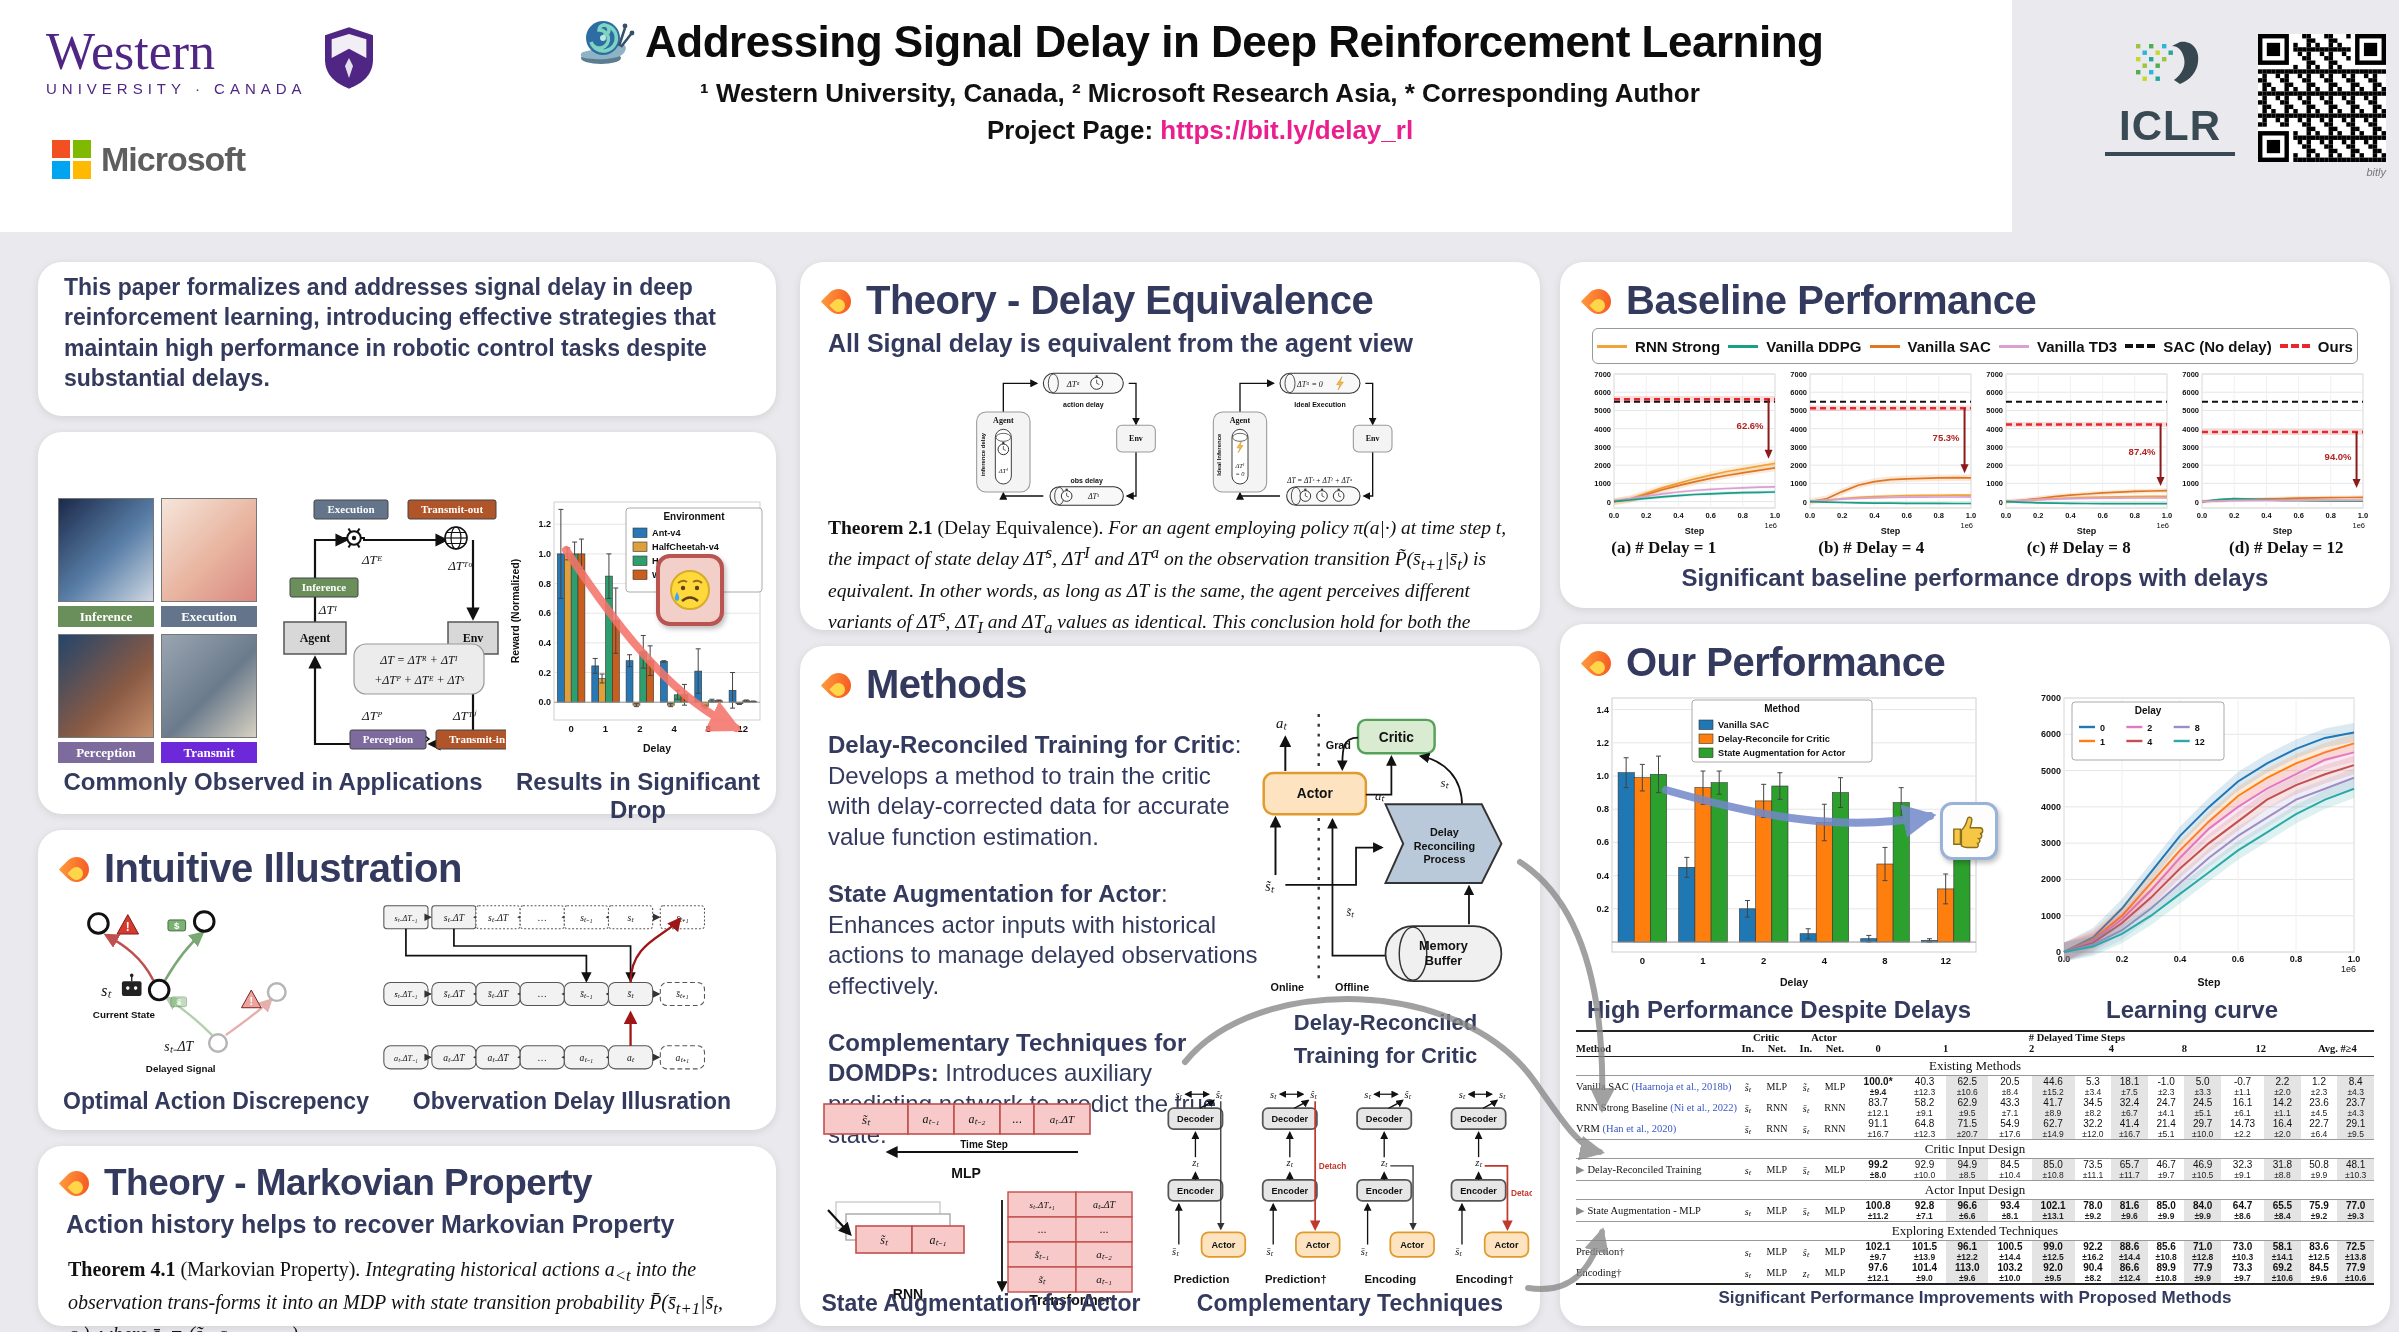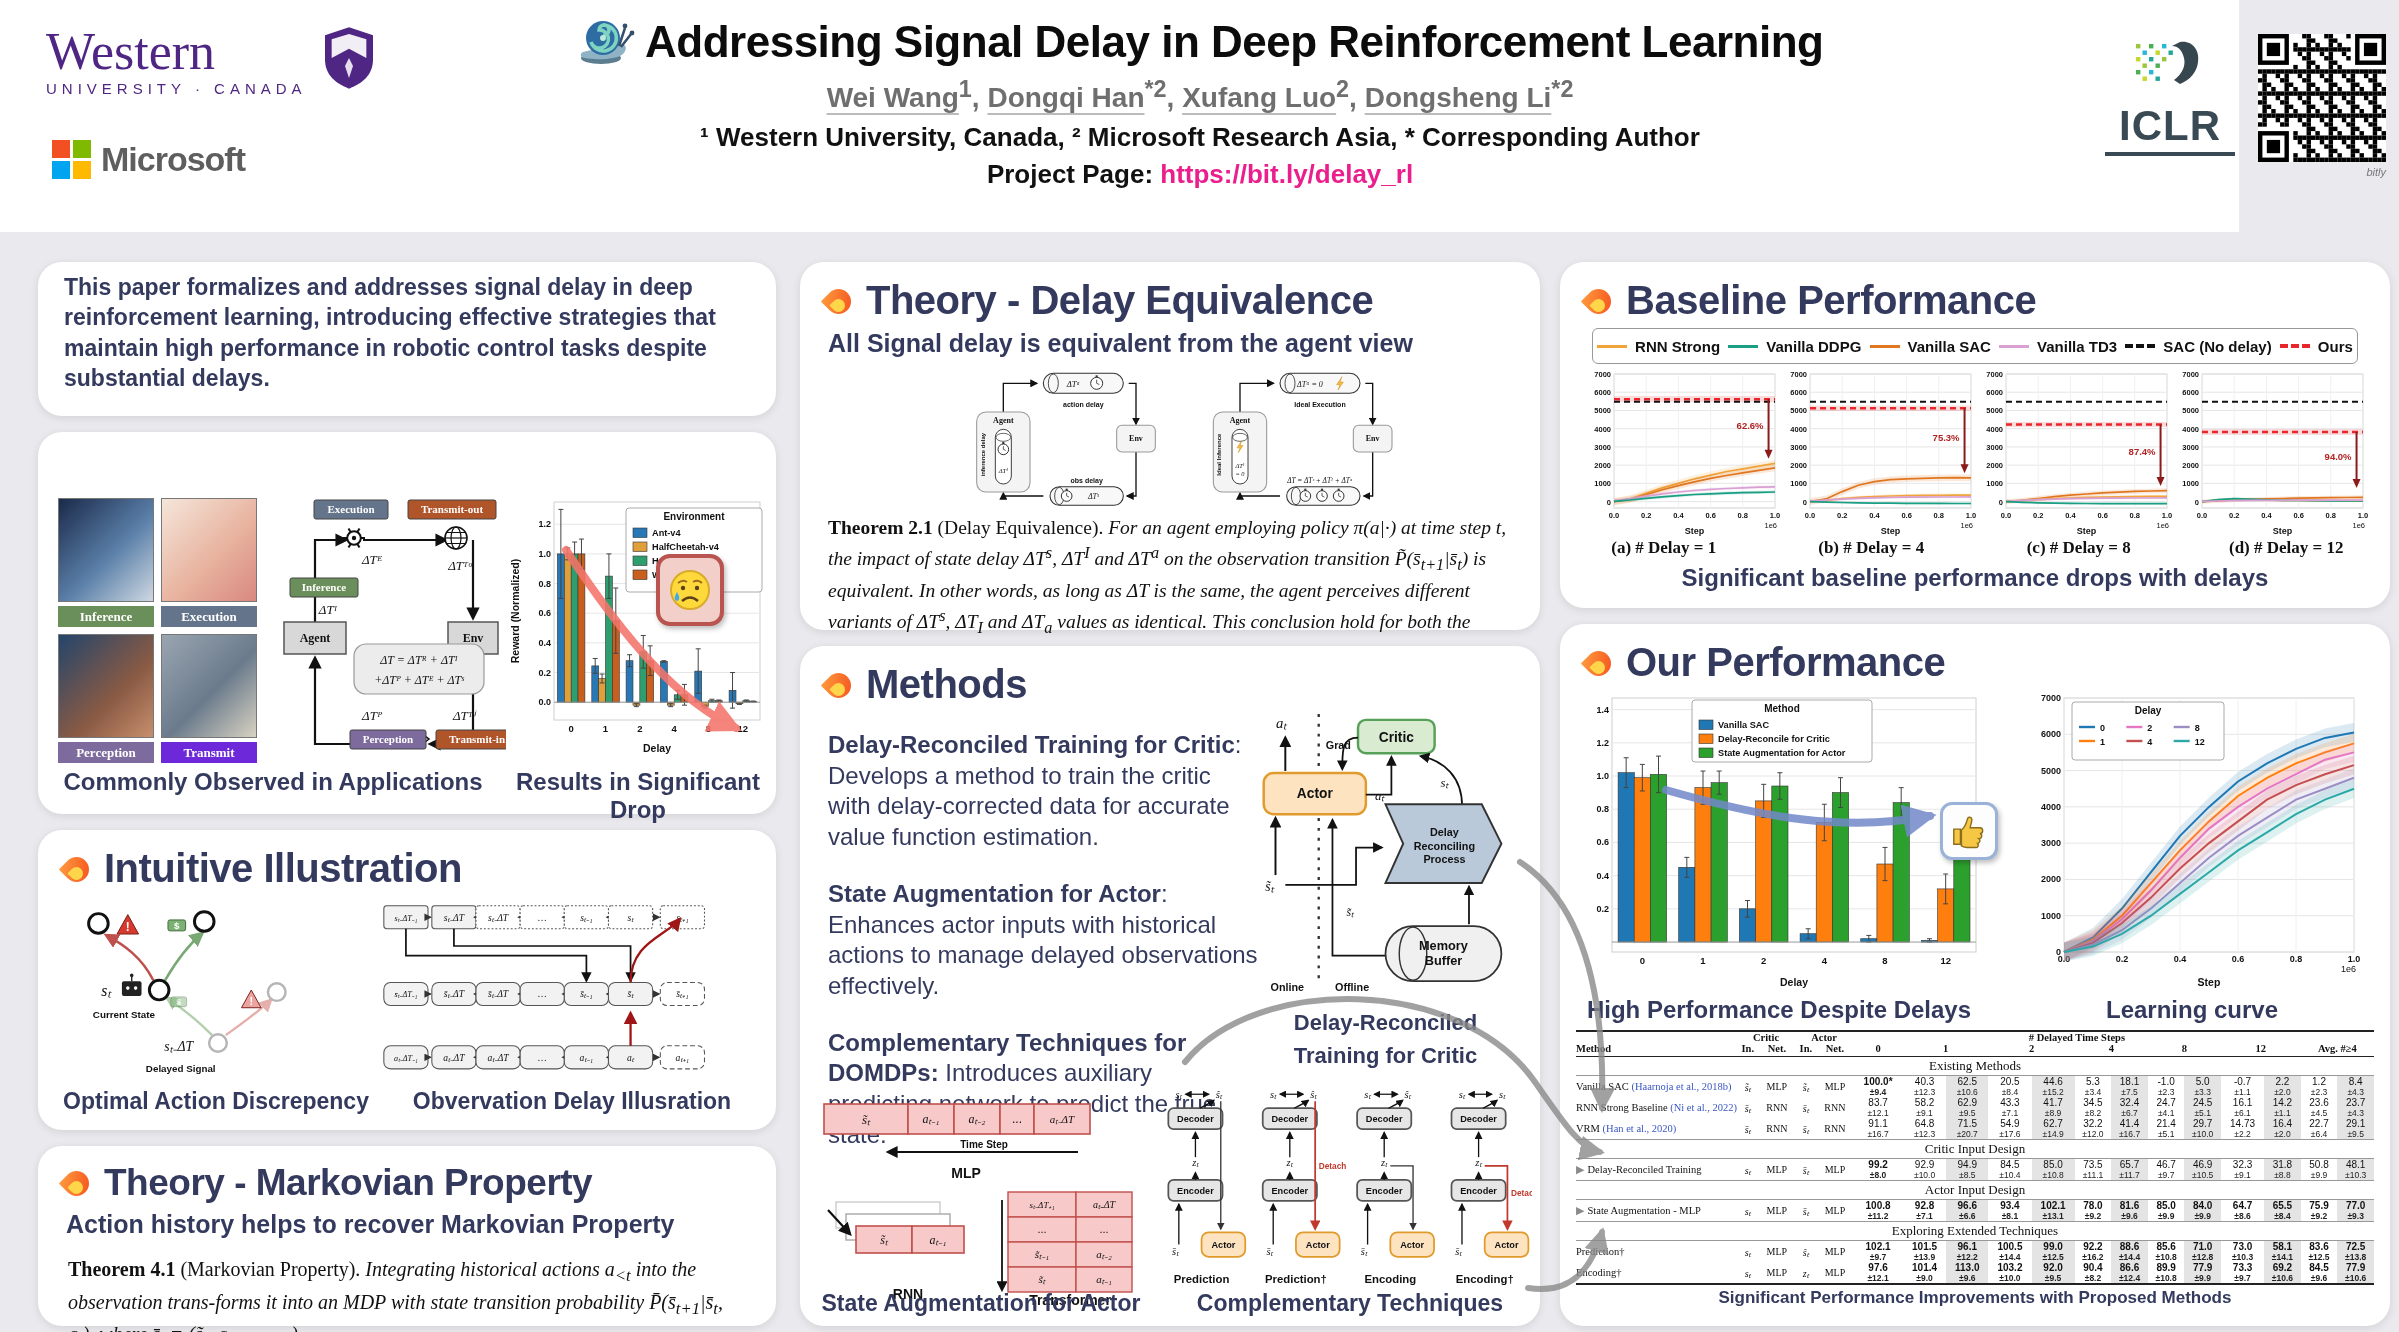--- a/index.html
+++ b/index.html
@@ -5,7 +5,7 @@
   * { margin:0; padding:0; box-sizing:border-box; }
   html,body { width:2399px; height:1332px; }
   body { background:#eaeaee; font-family:"Liberation Sans",sans-serif; position:relative; overflow:hidden; }
-  .header { position:absolute; left:0; top:0; width:2239px; height:232px; background:#ffffff; }
+  .header { position:absolute; left:0; top:0; width:2012px; height:232px; background:#ffffff; }
   .title-block { position:absolute; left:470px; top:14px; width:1460px; text-align:center; }
   .poster-title { font-size:44px; font-weight:bold; color:#0c0c0c; letter-spacing:-0.5px; display:inline-block; vertical-align:middle; }
   .snail { display:inline-block; vertical-align:middle; margin-right:6px; }

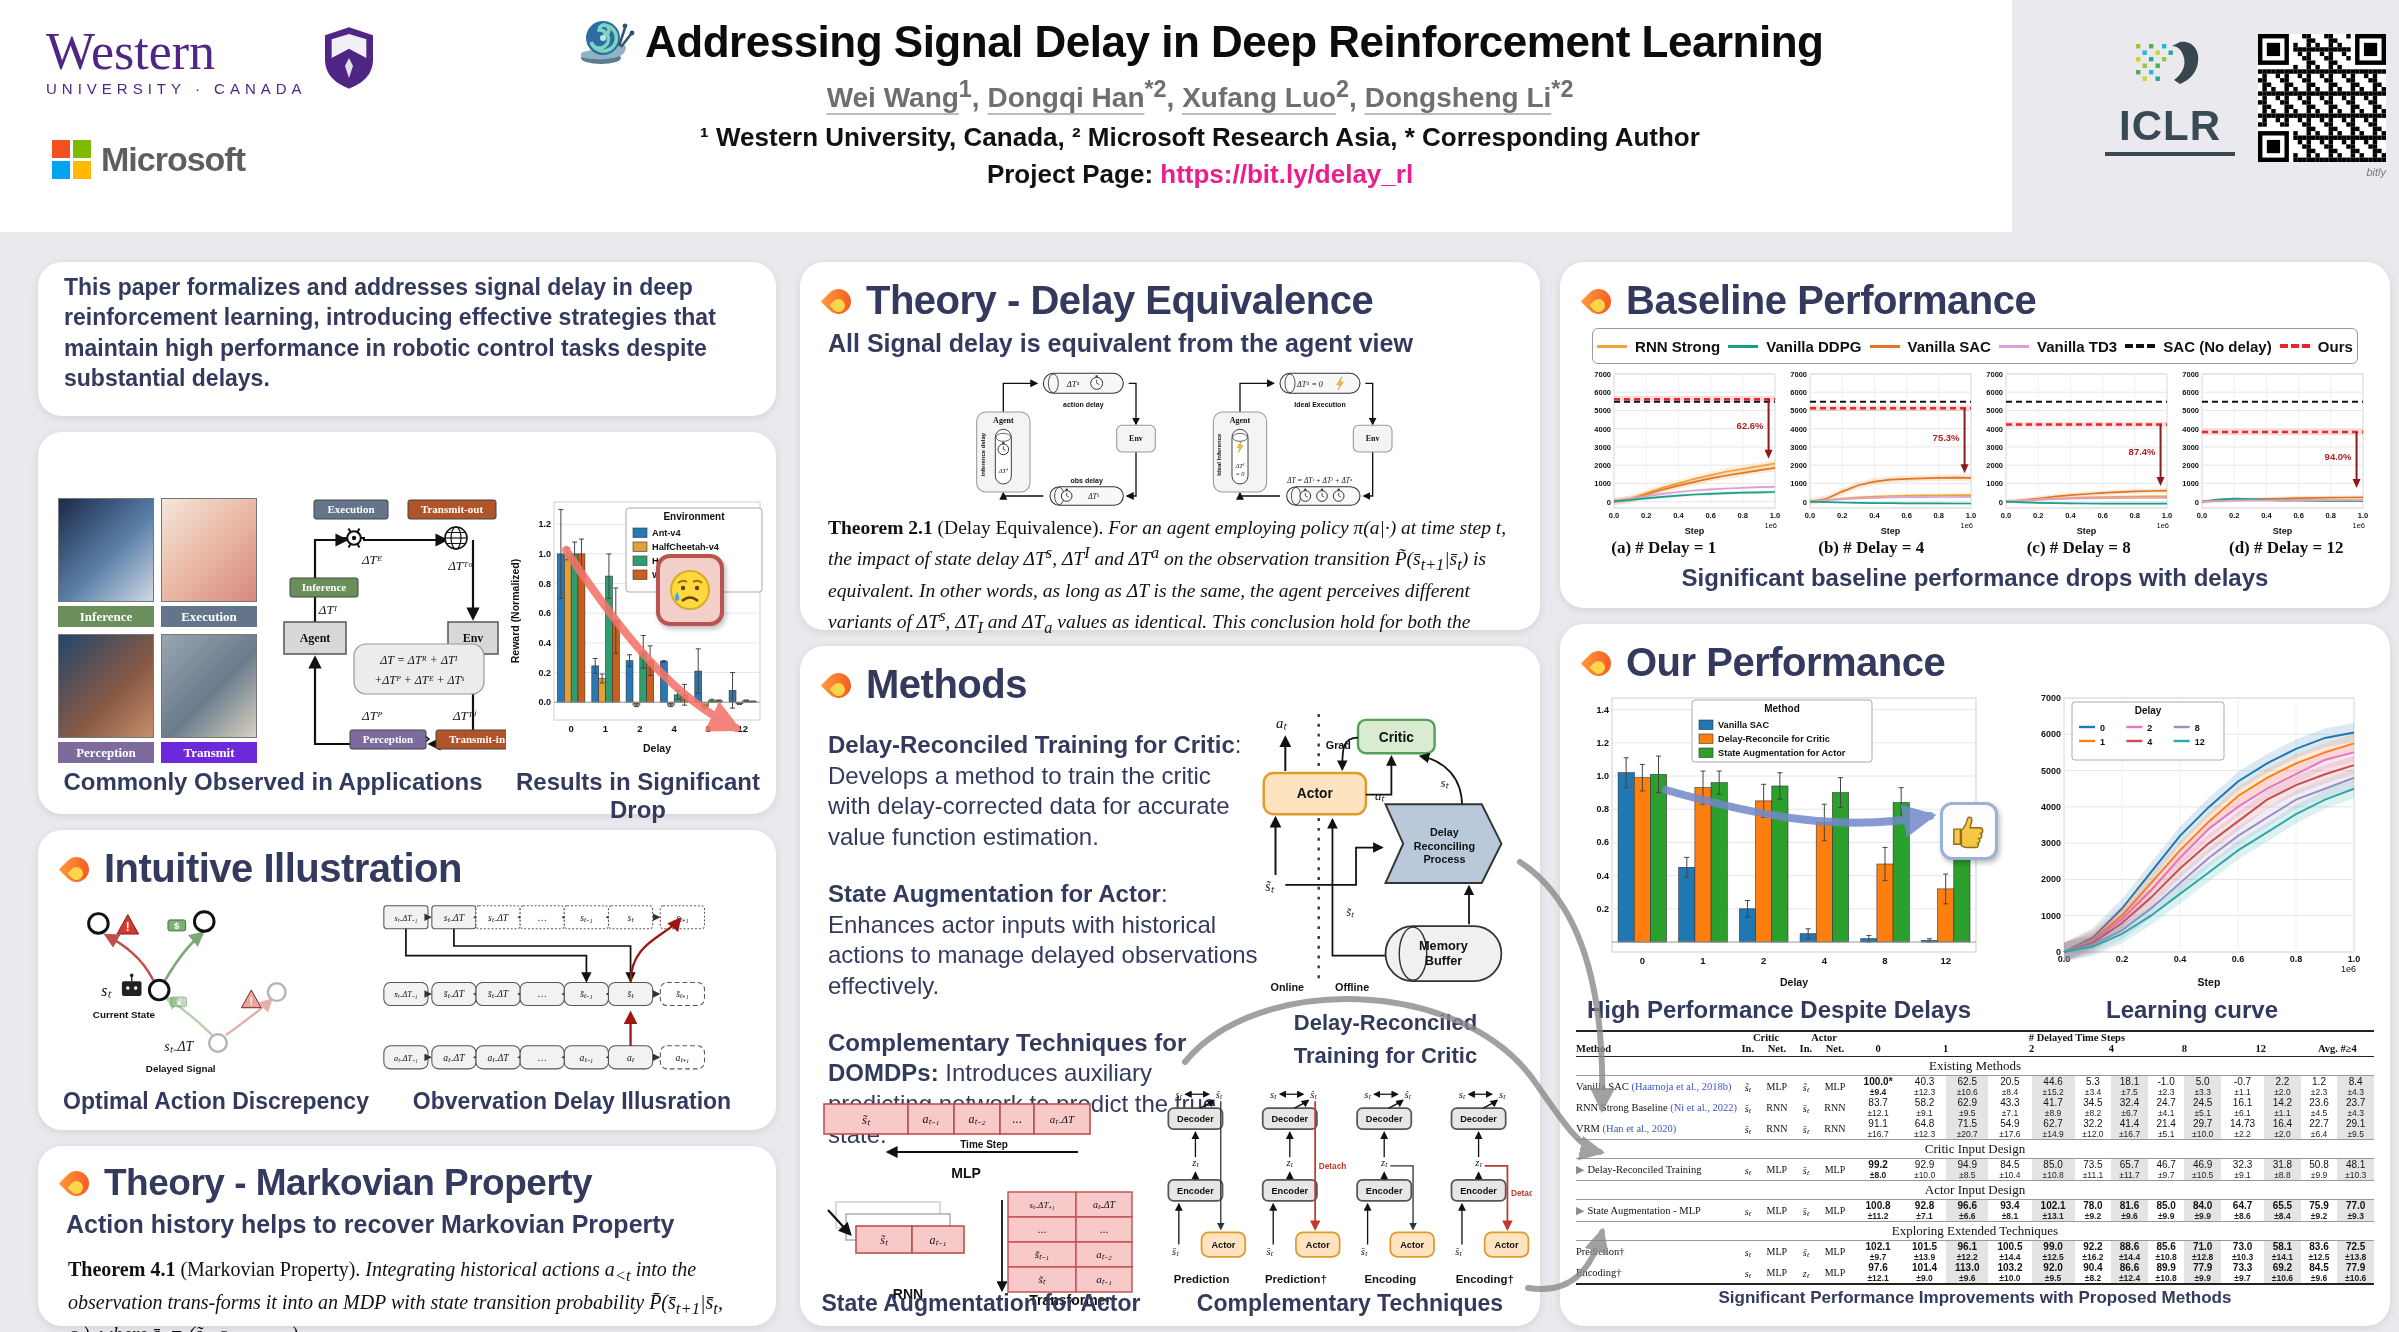--- a/index.html
+++ b/index.html
@@ -110,7 +110,6 @@
       </span>
       <span class="poster-title">Addressing Signal Delay in Deep Reinforcement Learning</span>
     </div>
-    <div class="authors"><span class="au">Wei Wang</span><sup>1</sup>, <span class="au">Dongqi Han</span><sup>*2</sup>, <span class="au">Xufang Luo</span><sup>2</sup>, <span class="au">Dongsheng Li</span><sup>*2</sup></div>
     <div class="affil">¹ Western University, Canada, ² Microsoft Research Asia, * Corresponding Author</div>
     <div class="project">
       <span>Project Page:</span>

